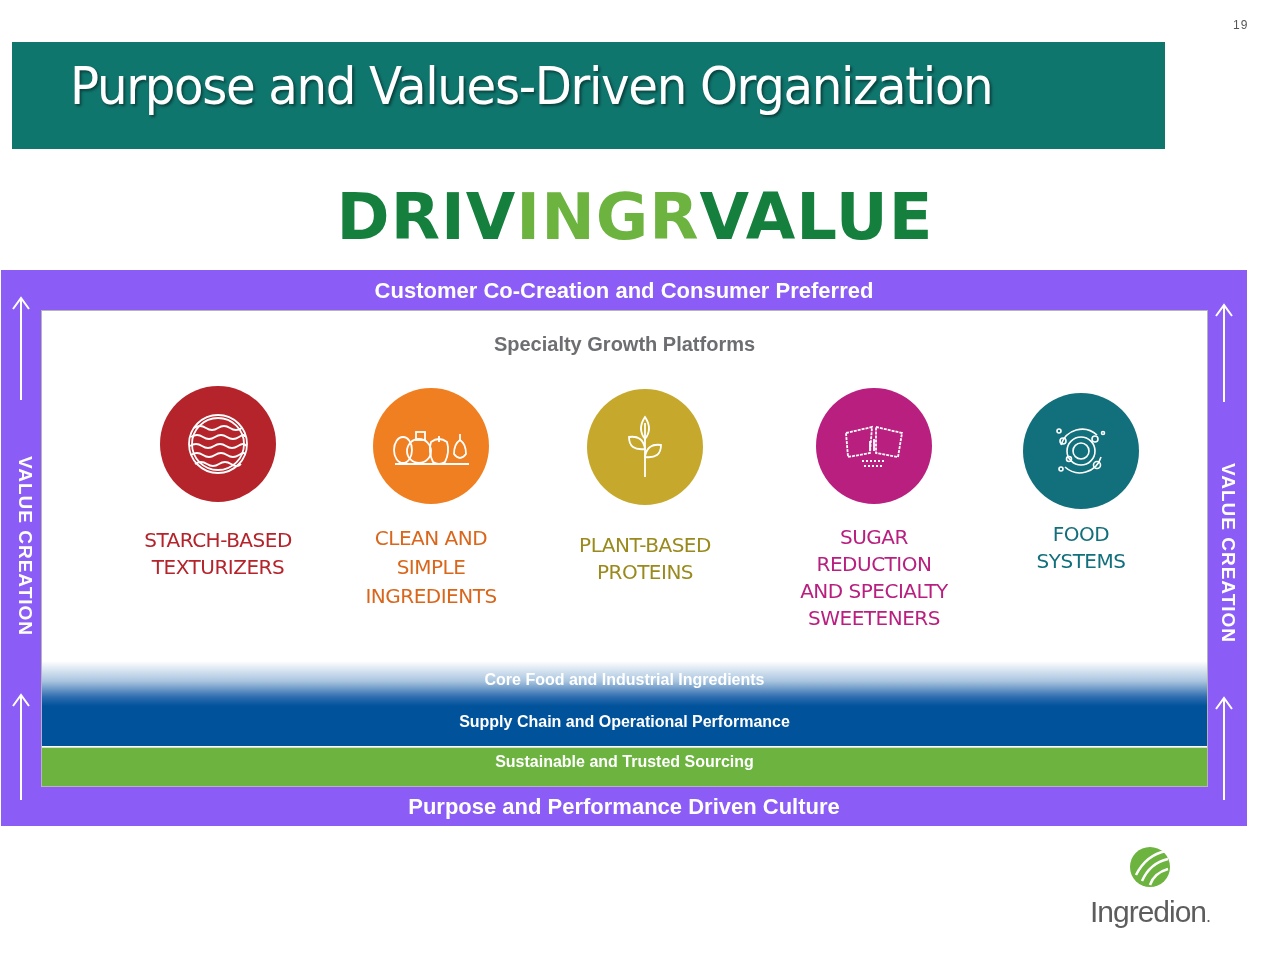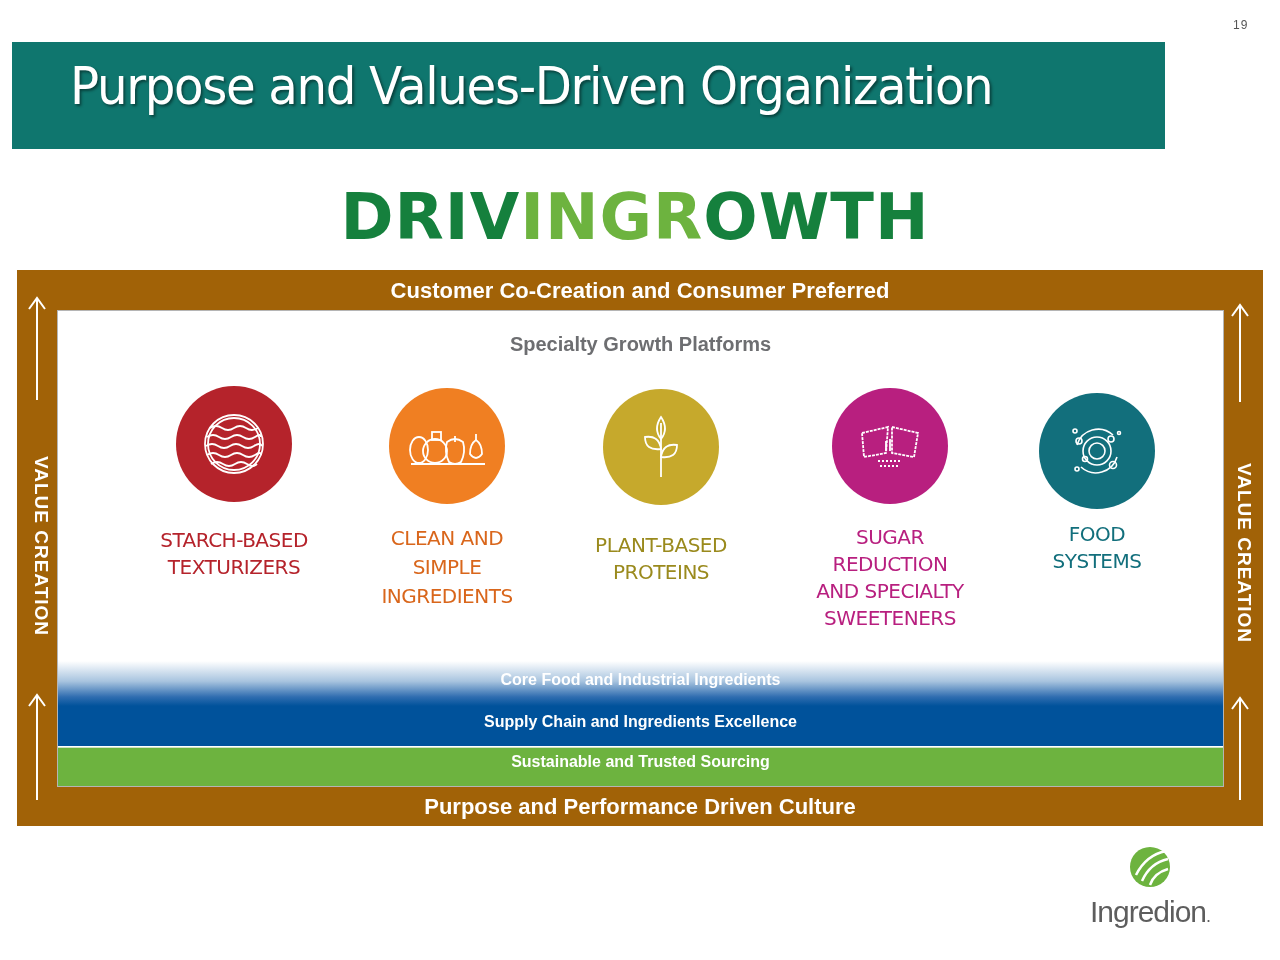--- a/index.html
+++ b/index.html
@@ -83,7 +83,7 @@
   <div class="title">Purpose and Values-Driven Organization</div>
 </div>
 
-<div class="tagline"><span class="dark">DRIV</span><span class="green">INGR</span><span class="dark">OWTH</span></div>
+<div class="tagline"><span class="dark">DRIV</span><span class="green">INGR</span><span class="dark">VALUE</span></div>
 
 <div class="frame">
   <div class="frame-top-label">Customer Co-Creation and Consumer Preferred</div>

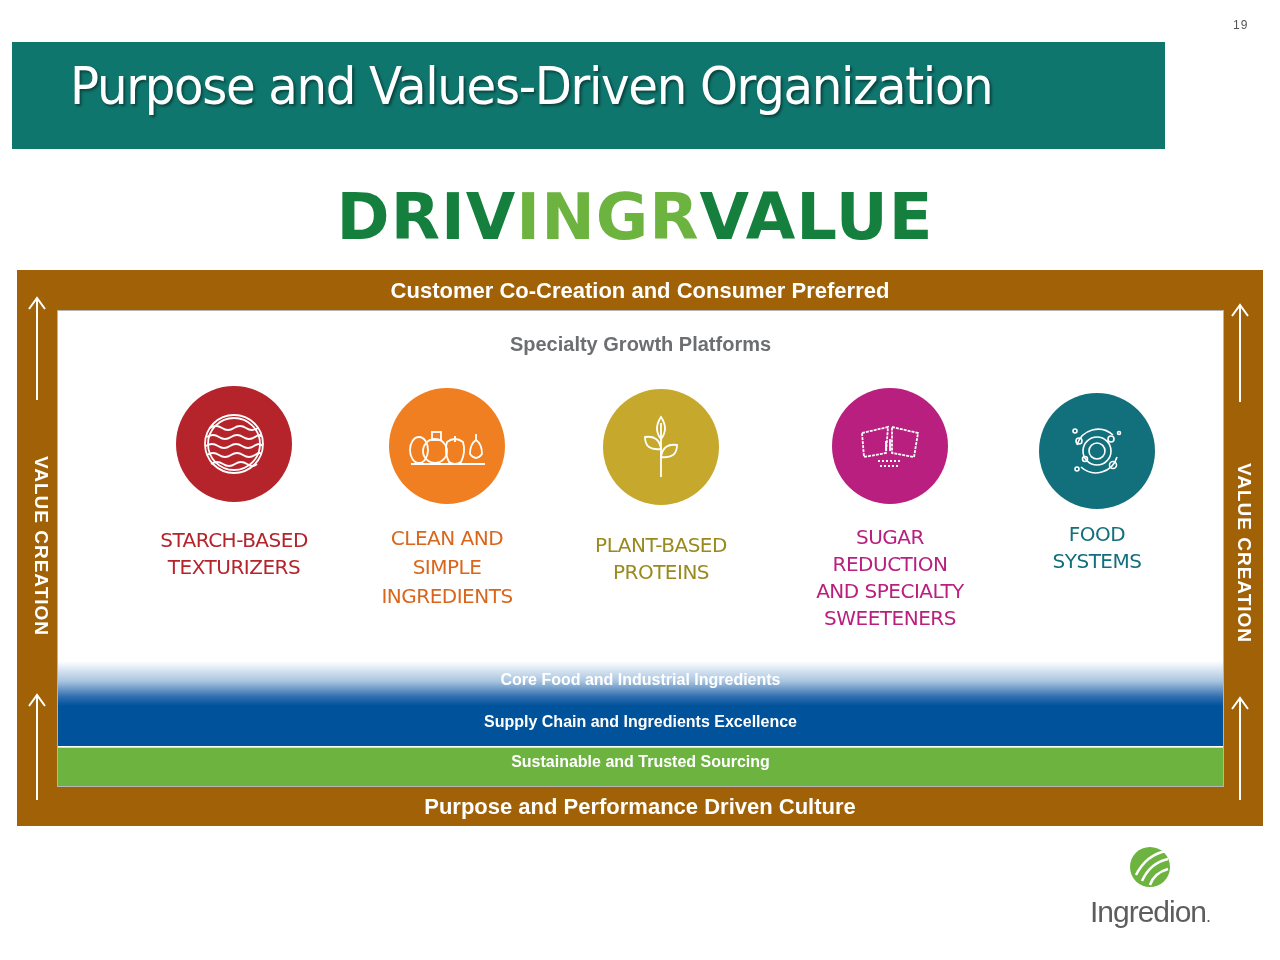--- a/index.html
+++ b/index.html
@@ -28,7 +28,7 @@
   .tagline .green { color: #6db33f; }
 
   .frame {
-    position: absolute; left: 17px; top: 270px; width: 1246px; height: 556px; background: #a16207;
+    position: absolute; left: 1px; top: 270px; width: 1246px; height: 556px; background: #8b5cf6;
   }
   .frame-top-label, .frame-bottom-label {
     position: absolute; left: 0; width: 100%; text-align: center; color: #fff; font-weight: bold; font-size: 22px;

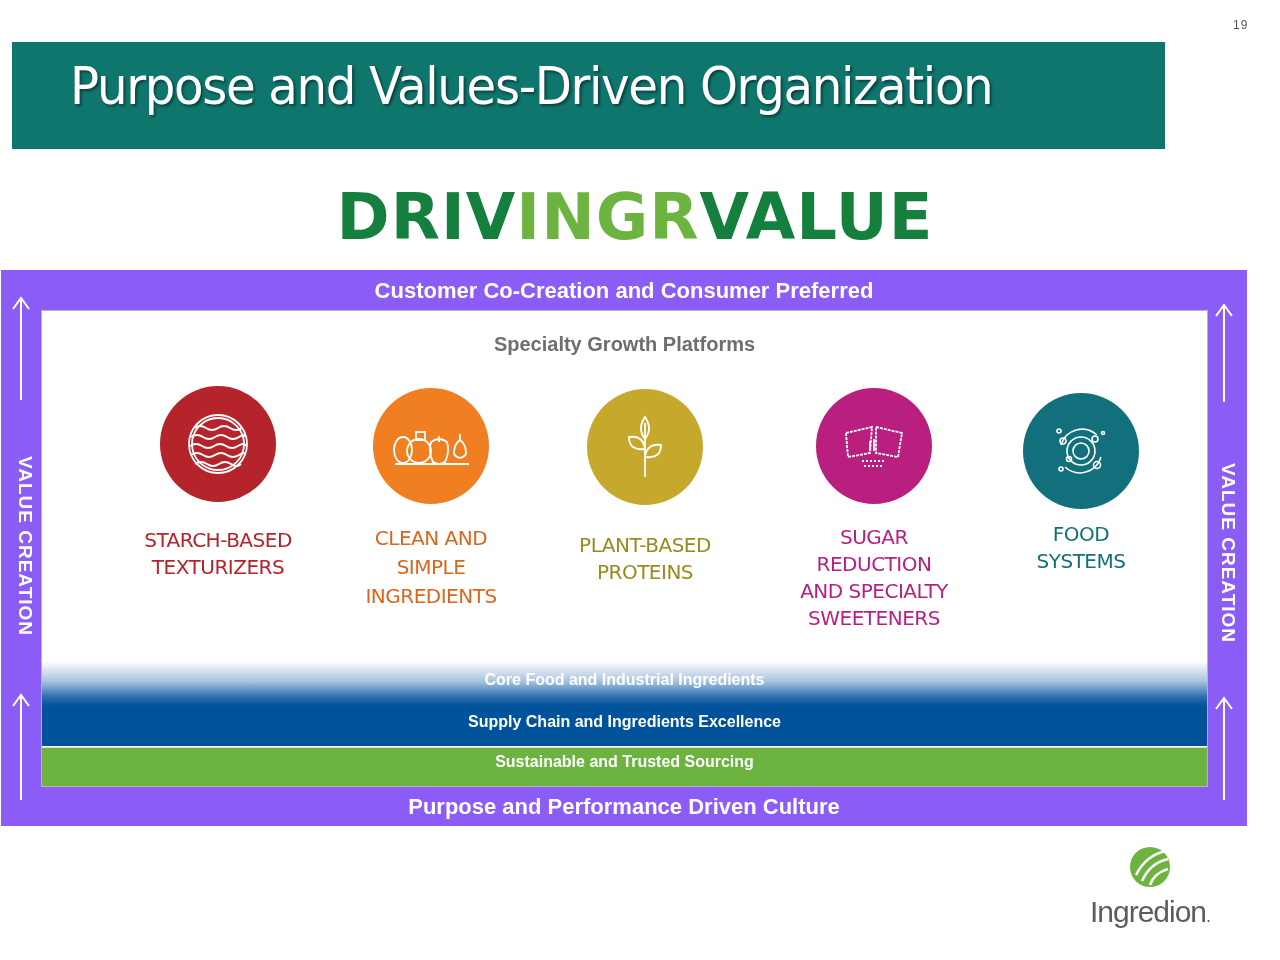--- a/index.html
+++ b/index.html
@@ -215,7 +215,7 @@
       <div class="band-label" style="top:10px;">Core Food and Industrial Ingredients</div>
     </div>
     <div class="band-blue">
-      <div class="band-label" style="top:7px;">Supply Chain and Ingredients Excellence</div>
+      <div class="band-label" style="top:7px;">Supply Chain and Operational Performance</div>
     </div>
     <div class="band-green">
       <div class="band-label" style="top:5px;">Sustainable and Trusted Sourcing</div>

